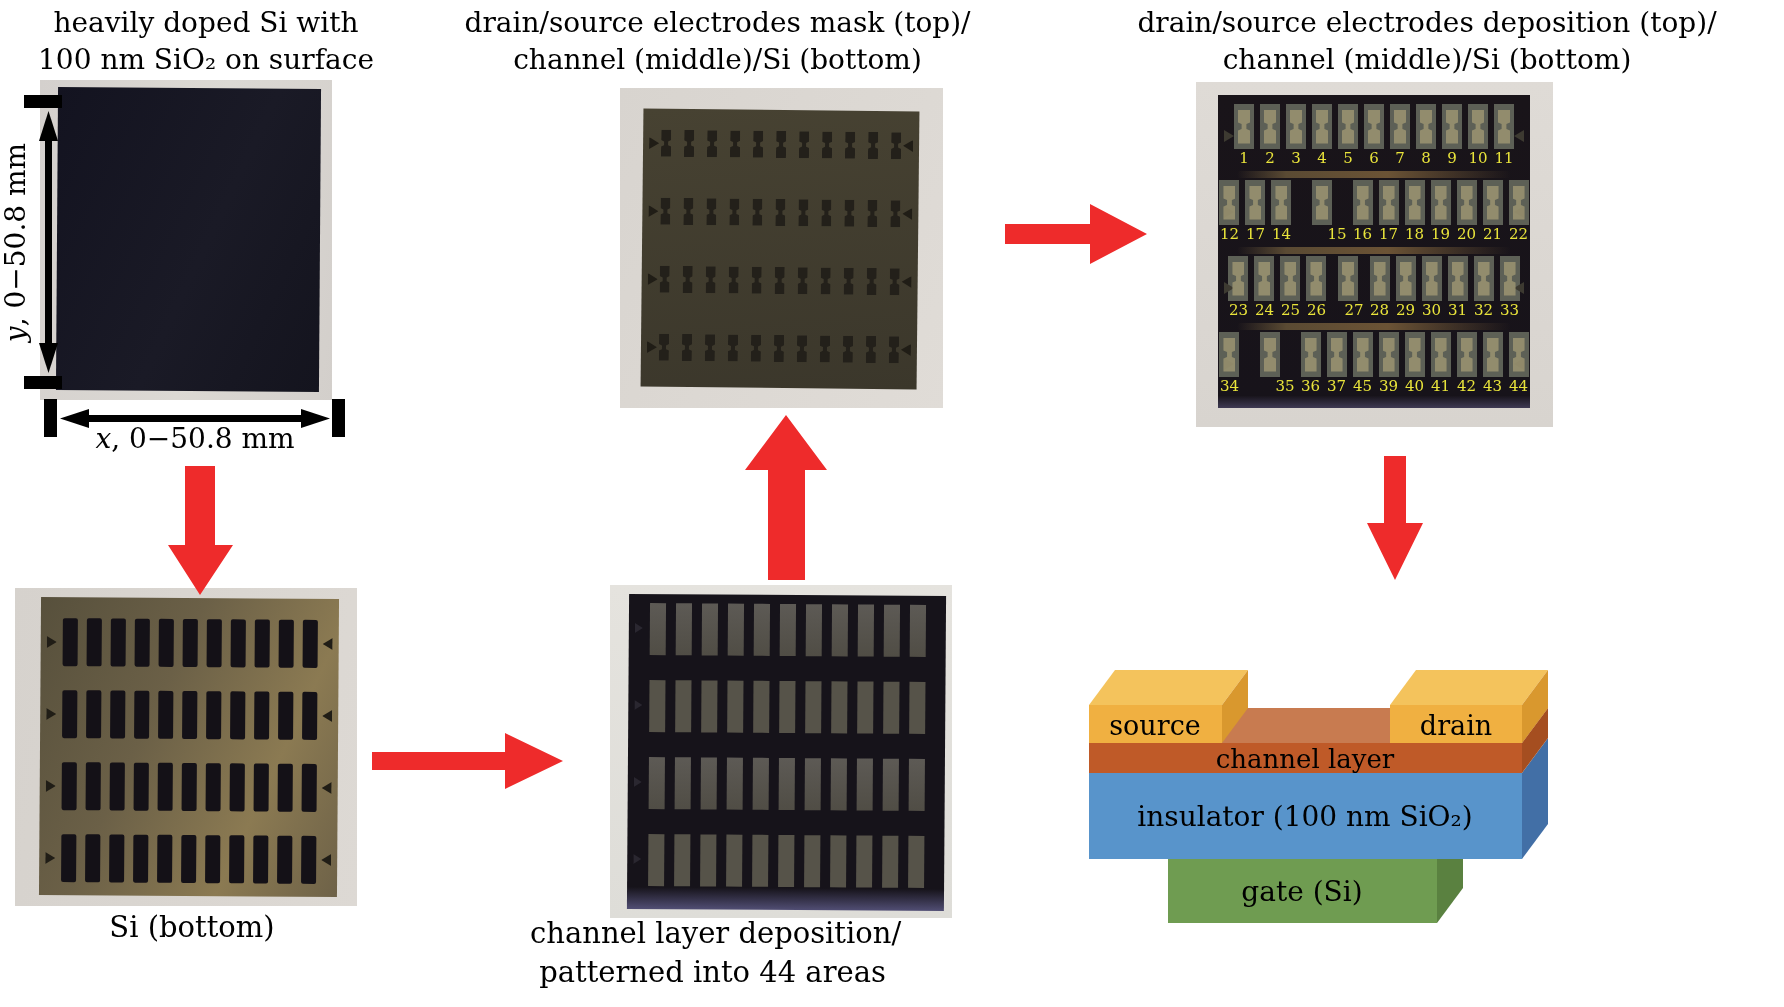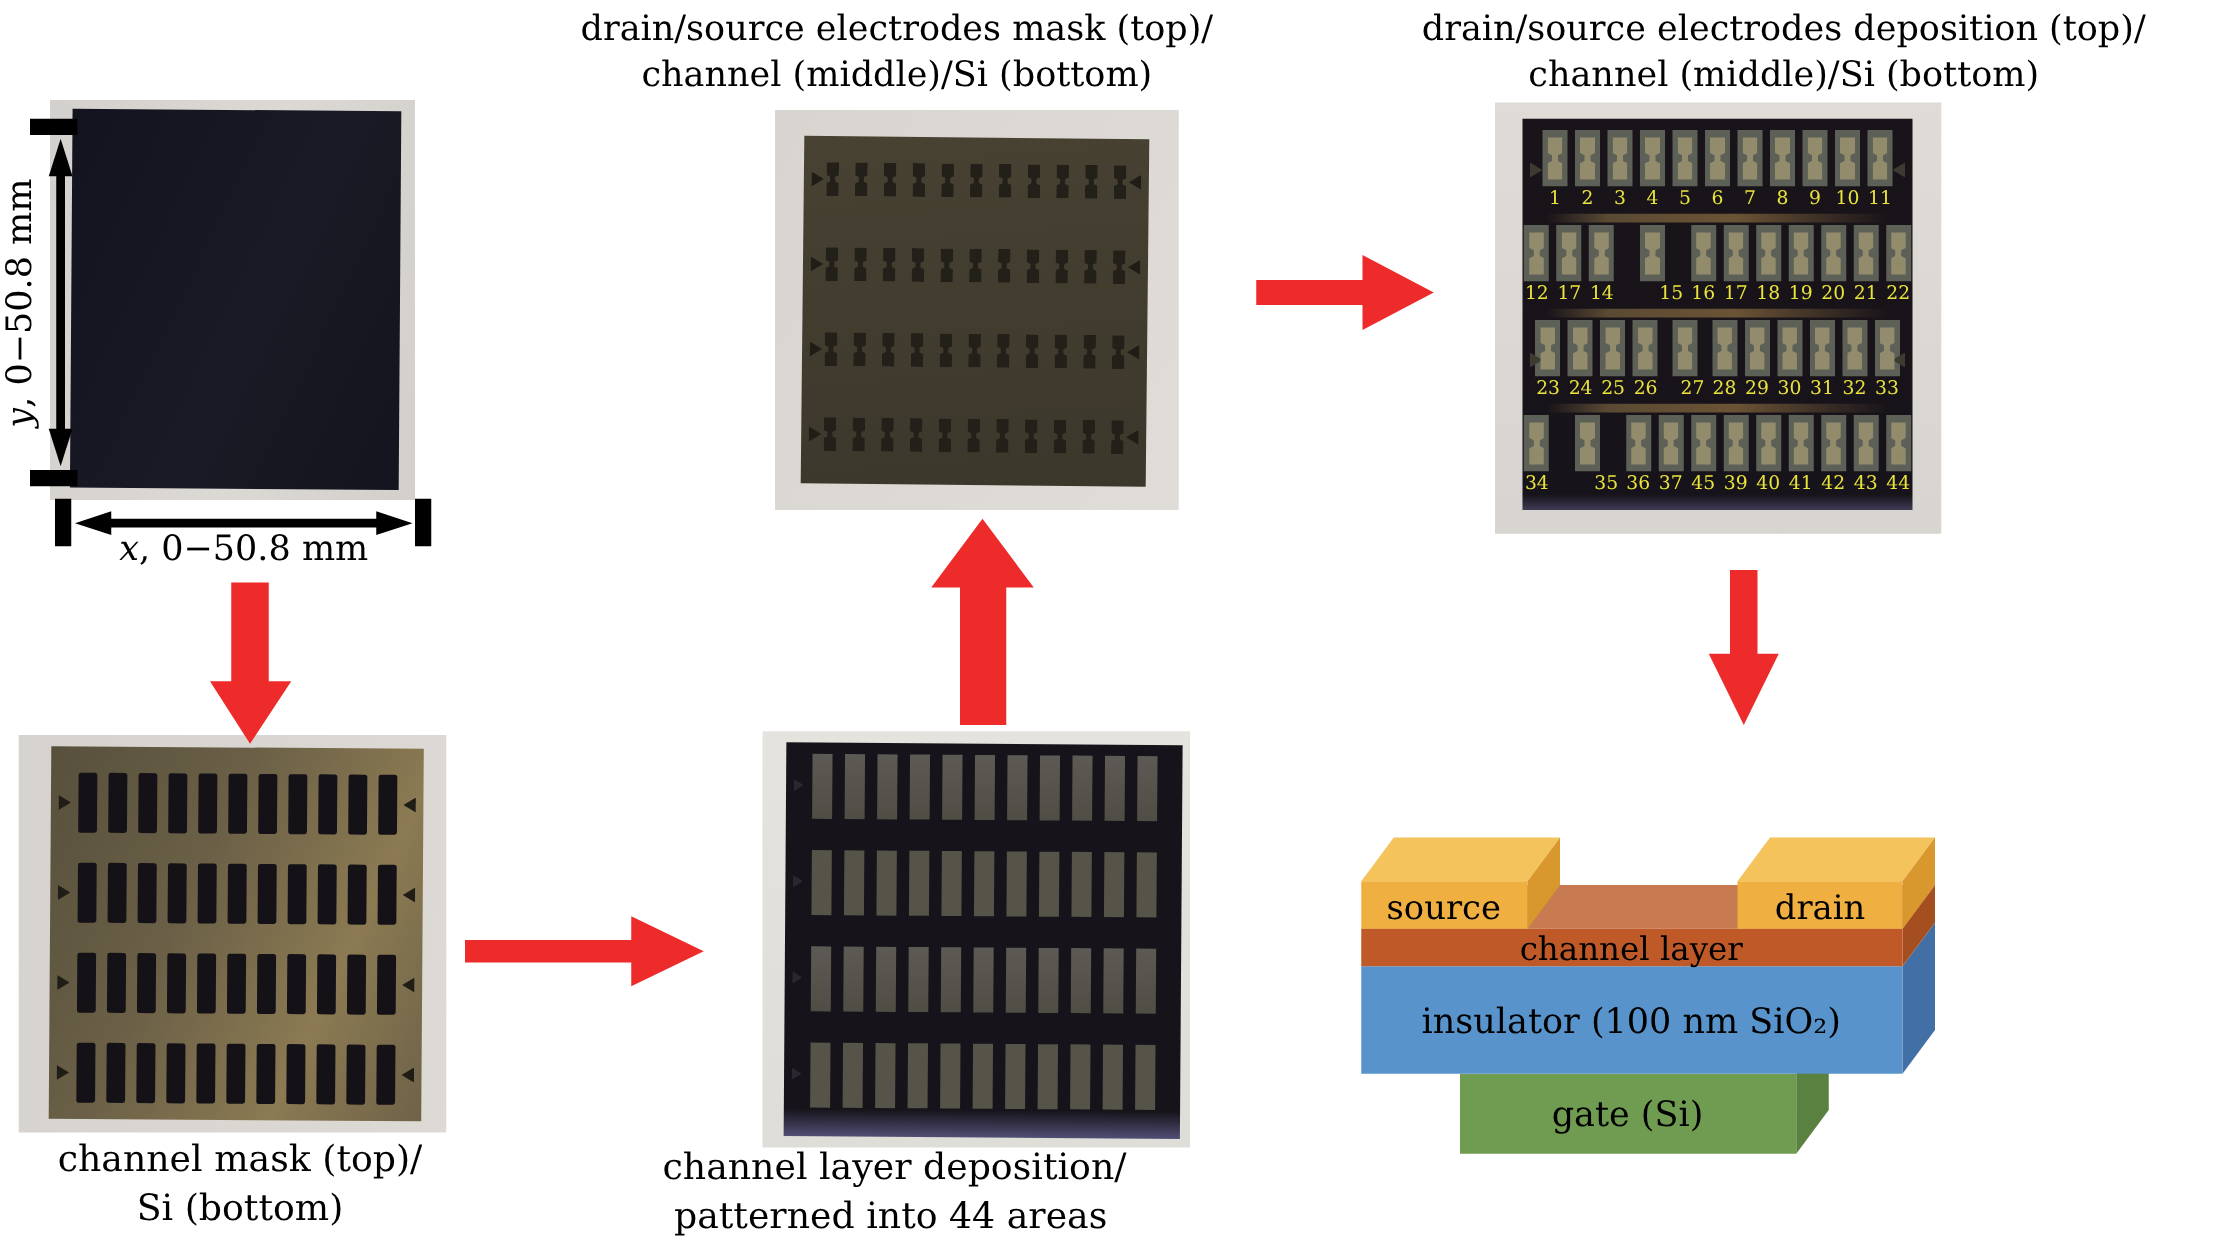--- a/index.html
+++ b/index.html
@@ -70,6 +70,7 @@
 <div id="page">
 
   <div class="title" style="left:0;top:4px;width:412px;">
+    <div>heavily doped Si with</div>
   </div>
   <div class="title" style="left:455px;top:4px;width:525px;">
     <div>drain/source electrodes mask (top)/</div>

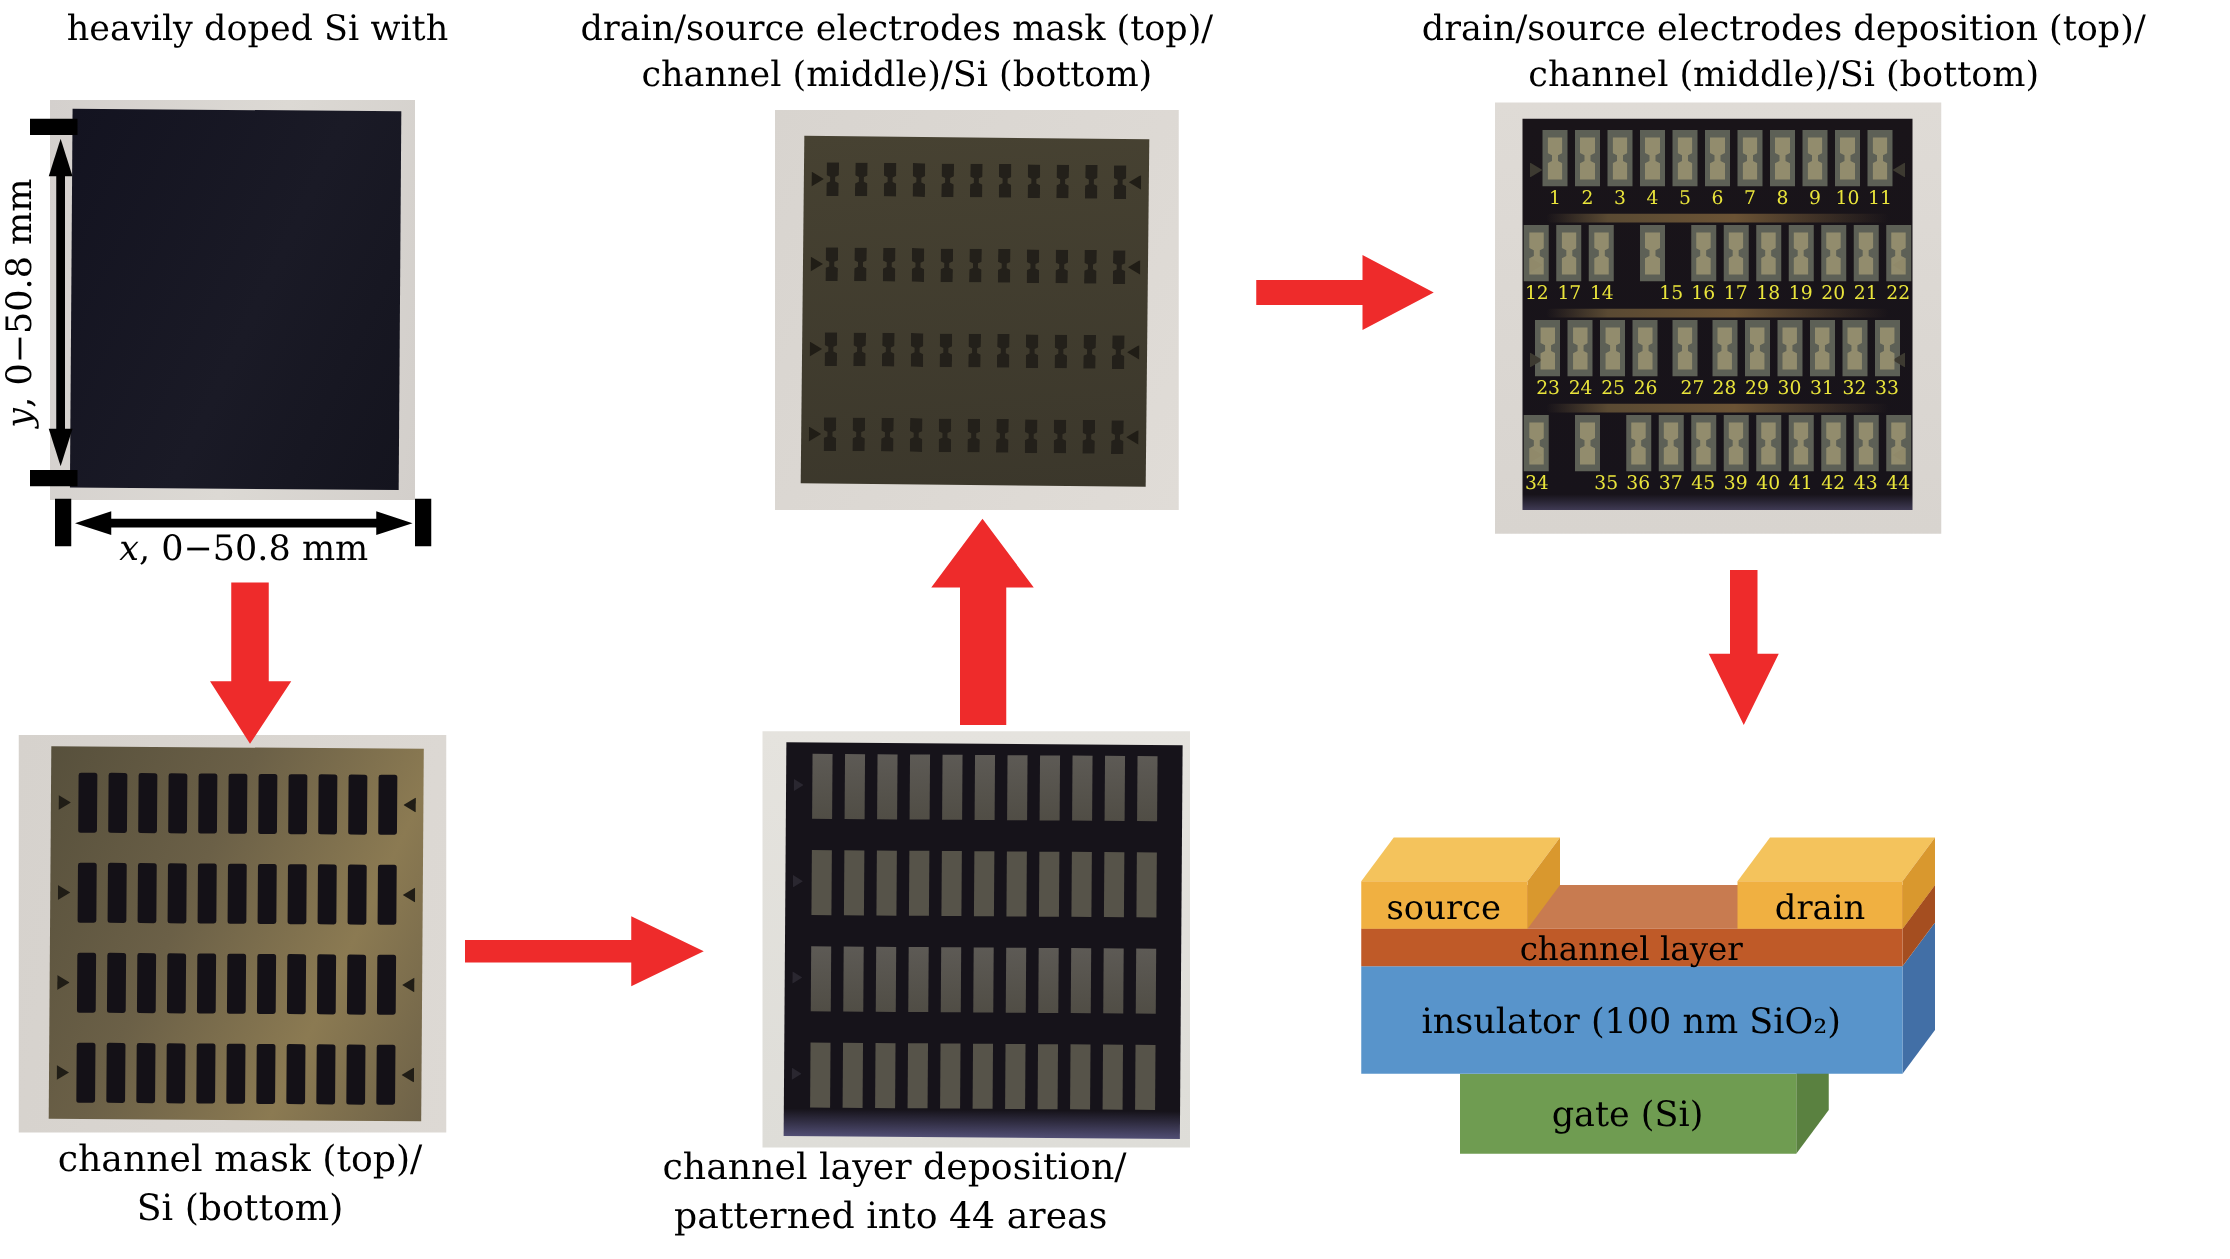--- a/index.html
+++ b/index.html
@@ -71,6 +71,7 @@
 
   <div class="title" style="left:0;top:4px;width:412px;">
     <div>heavily doped Si with</div>
+    <div>100 nm SiO₂ on surface</div>
   </div>
   <div class="title" style="left:455px;top:4px;width:525px;">
     <div>drain/source electrodes mask (top)/</div>

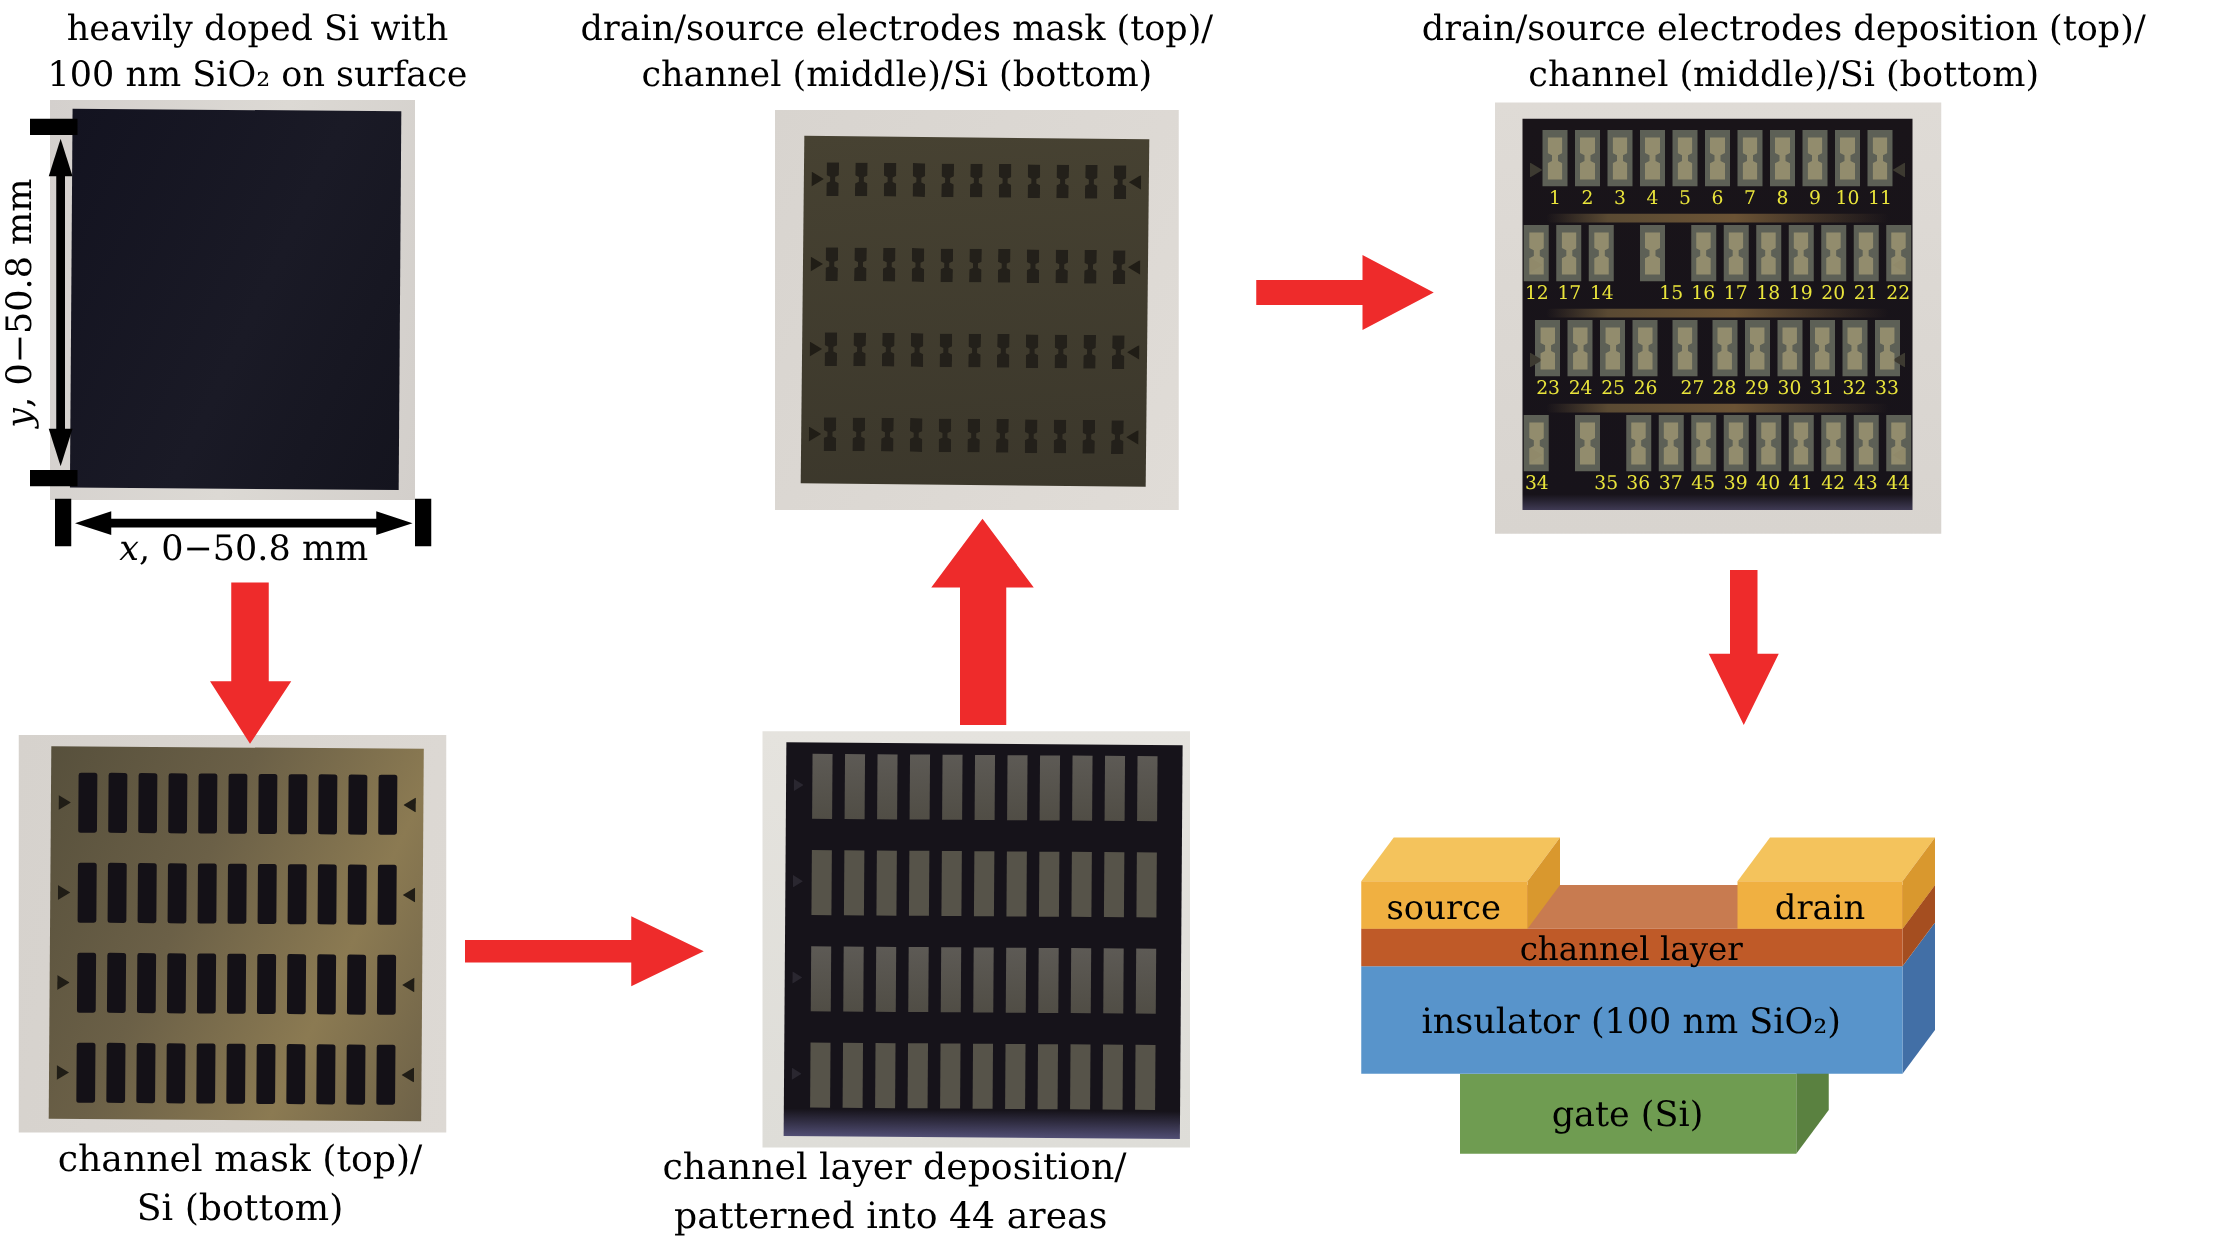--- a/index.html
+++ b/index.html
@@ -169,7 +169,6 @@
     </div>
   </div>
   <div class="caption" style="left:12px;top:908px;width:360px;">
-    <div>channel mask (top)/</div>
     <div>Si (bottom)</div>
   </div>
 

